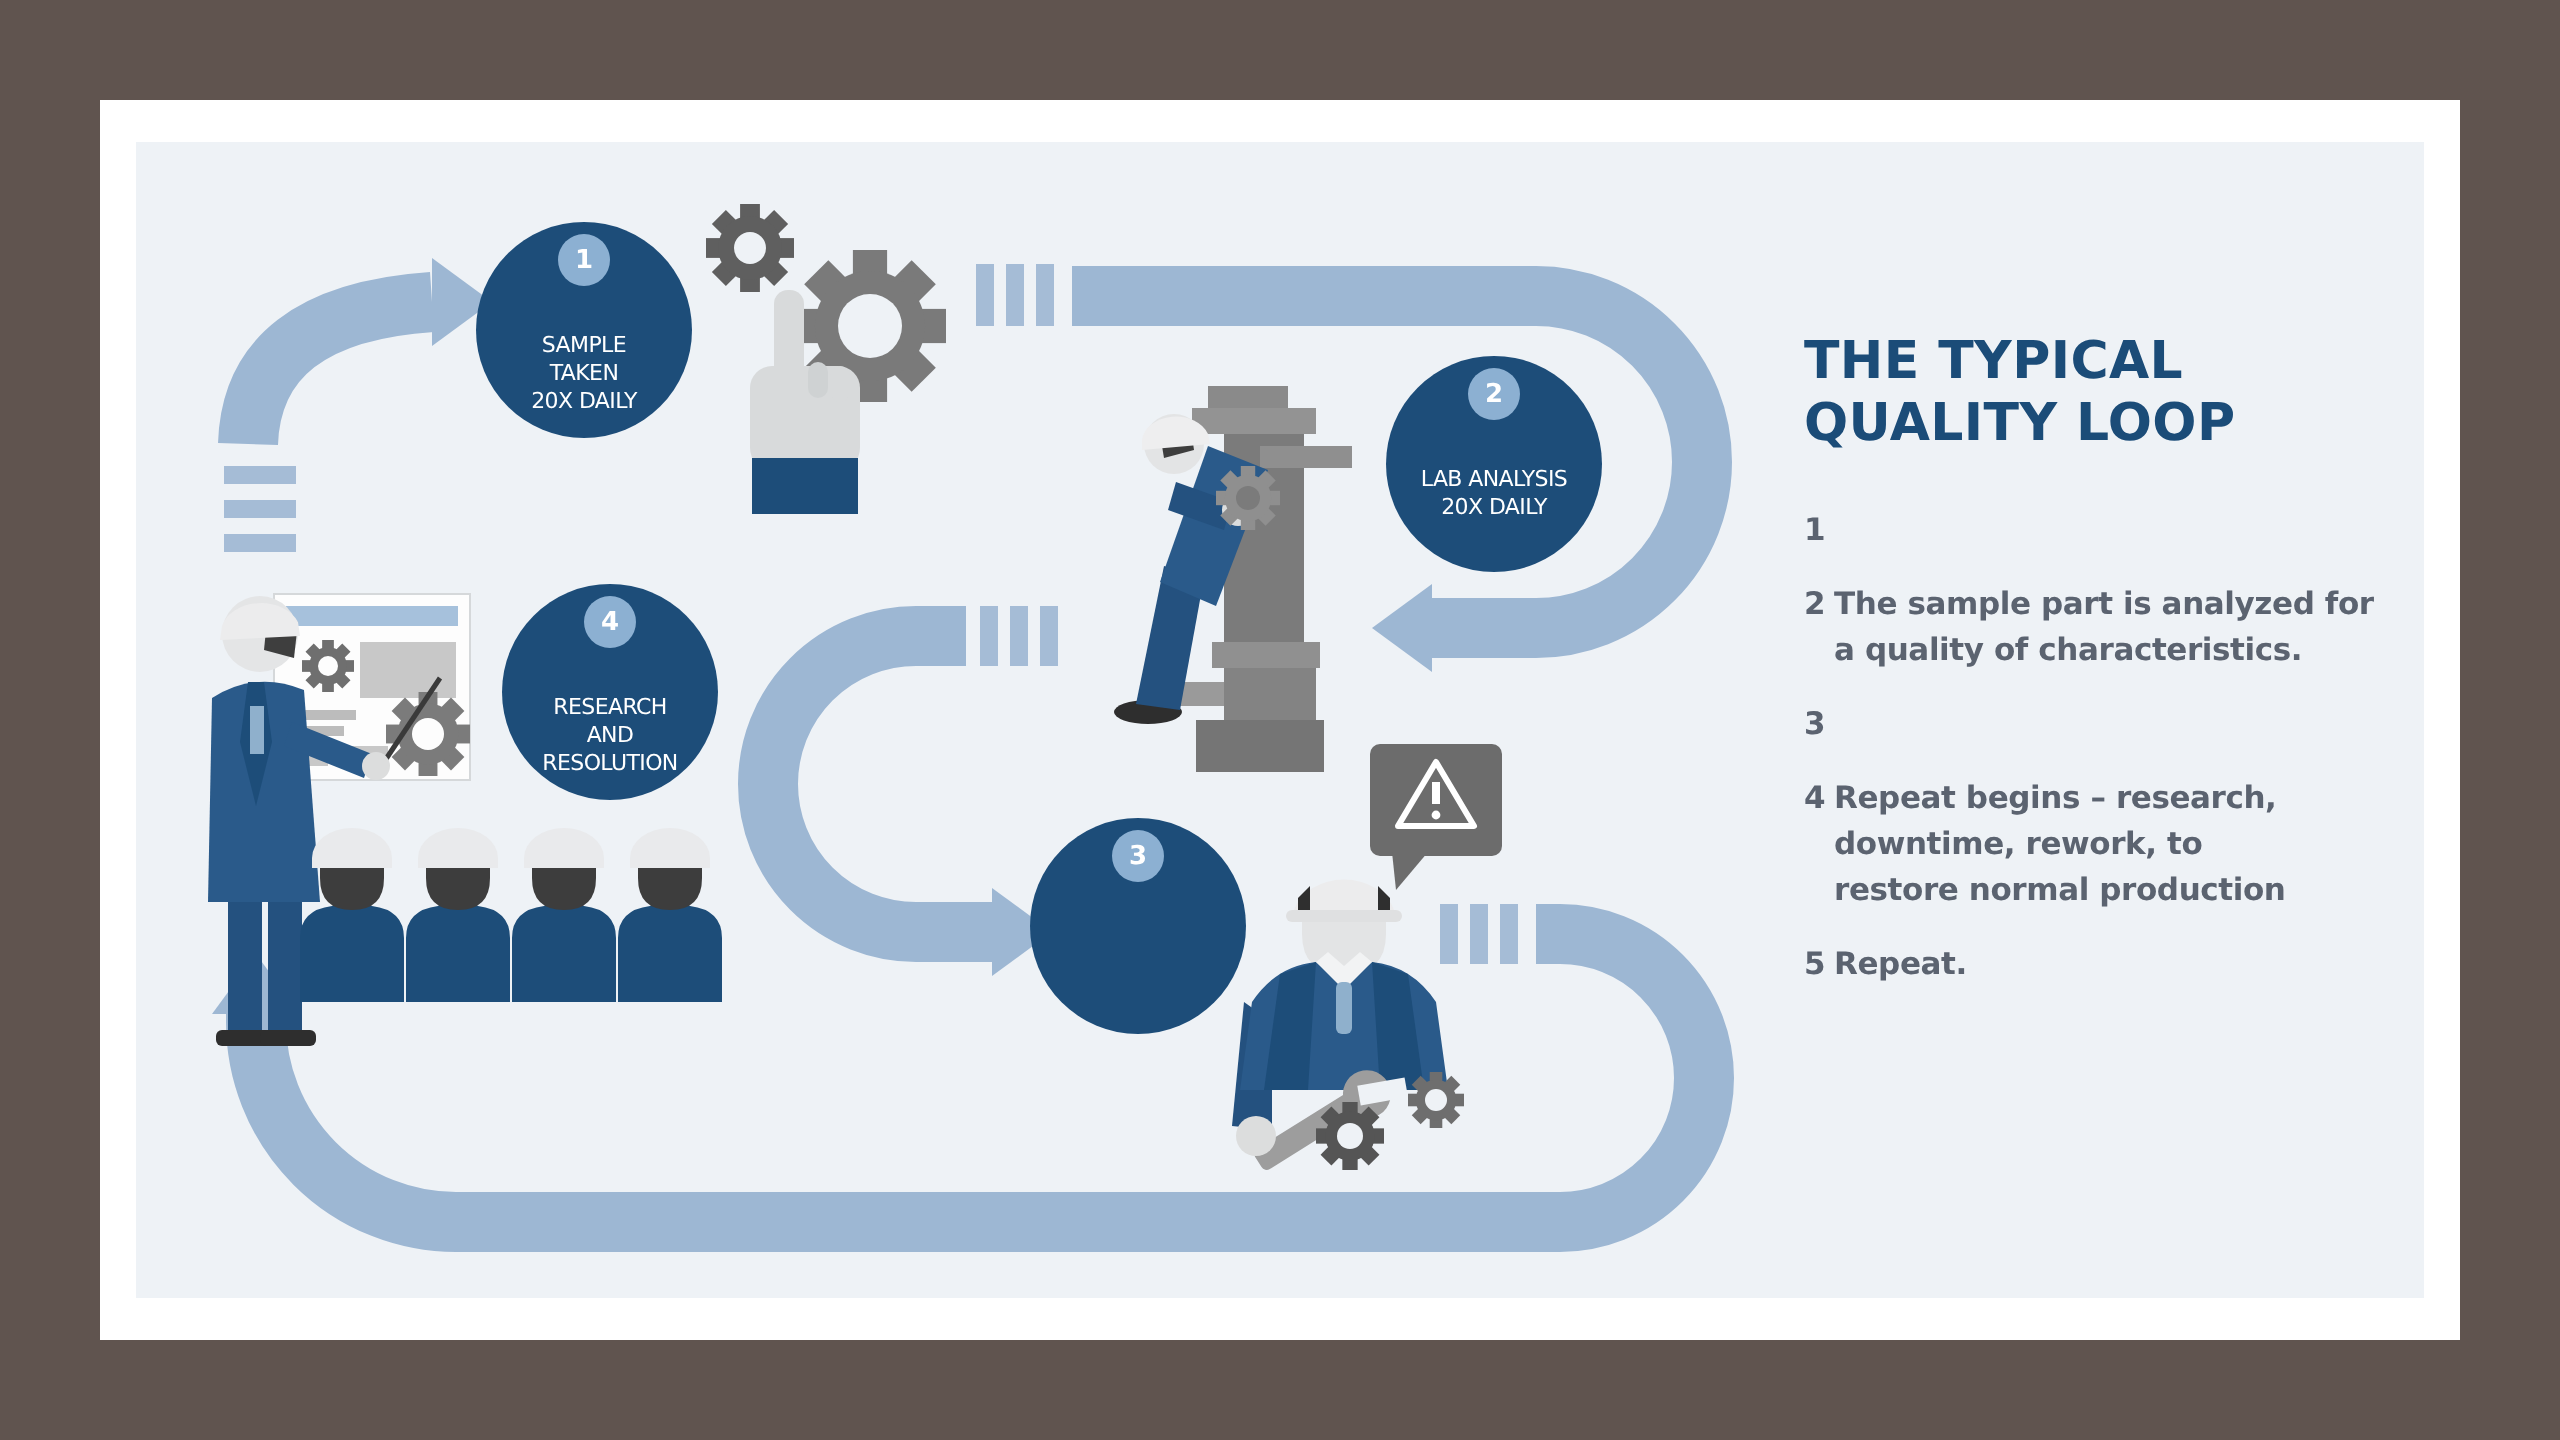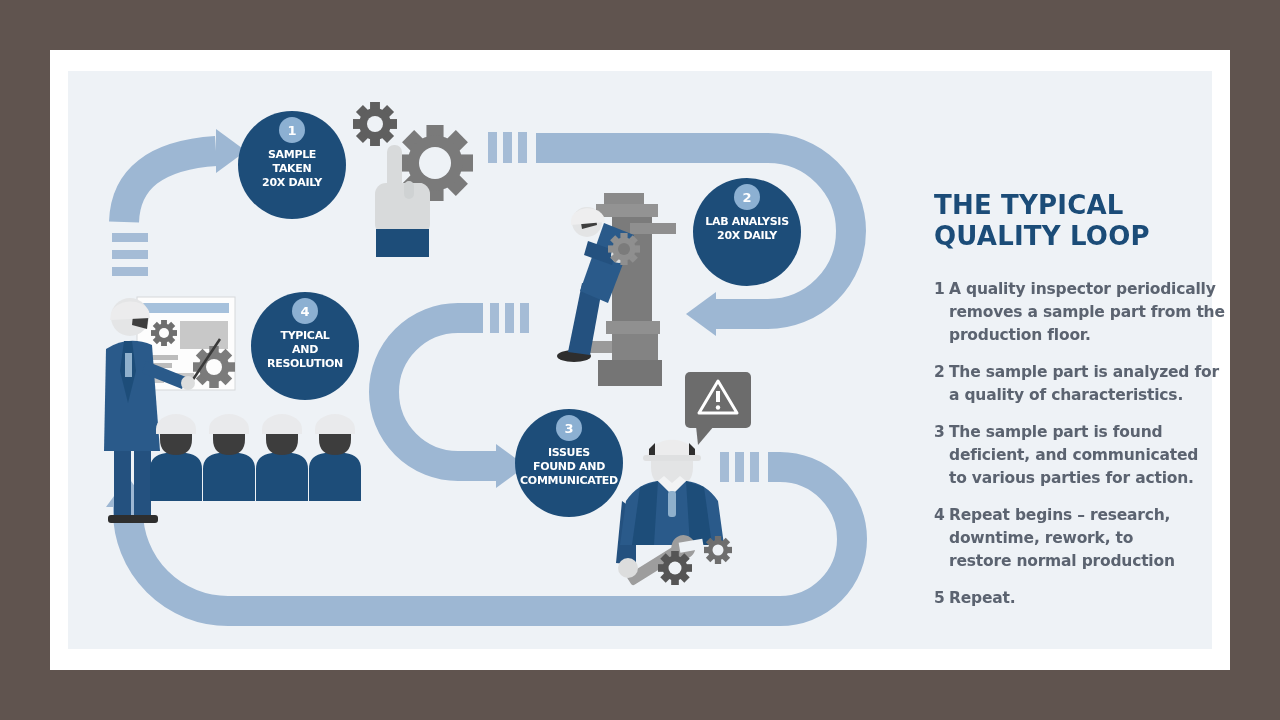--- a/index.html
+++ b/index.html
@@ -13,7 +13,7 @@
     display:flex;flex-direction:column;align-items:center;z-index:5;}
   .badge{margin-top:6px;width:26px;height:26px;border-radius:50%;background:#8cb0d2;color:#ffffff;
     font-size:13px;font-weight:bold;display:flex;align-items:center;justify-content:center;}
-  .step-label{margin-top:5px;color:#ffffff;font-weight:bold;font-size:11px;line-height:14px;
+  .step-label{margin-top:23px;color:#ffffff;font-weight:normal;font-size:11px;line-height:14px;
     letter-spacing:-0.3px;text-align:center;white-space:pre-line;}
   
   .info-panel{position:absolute;left:884px;top:116px;width:336px;margin-top:24px;}

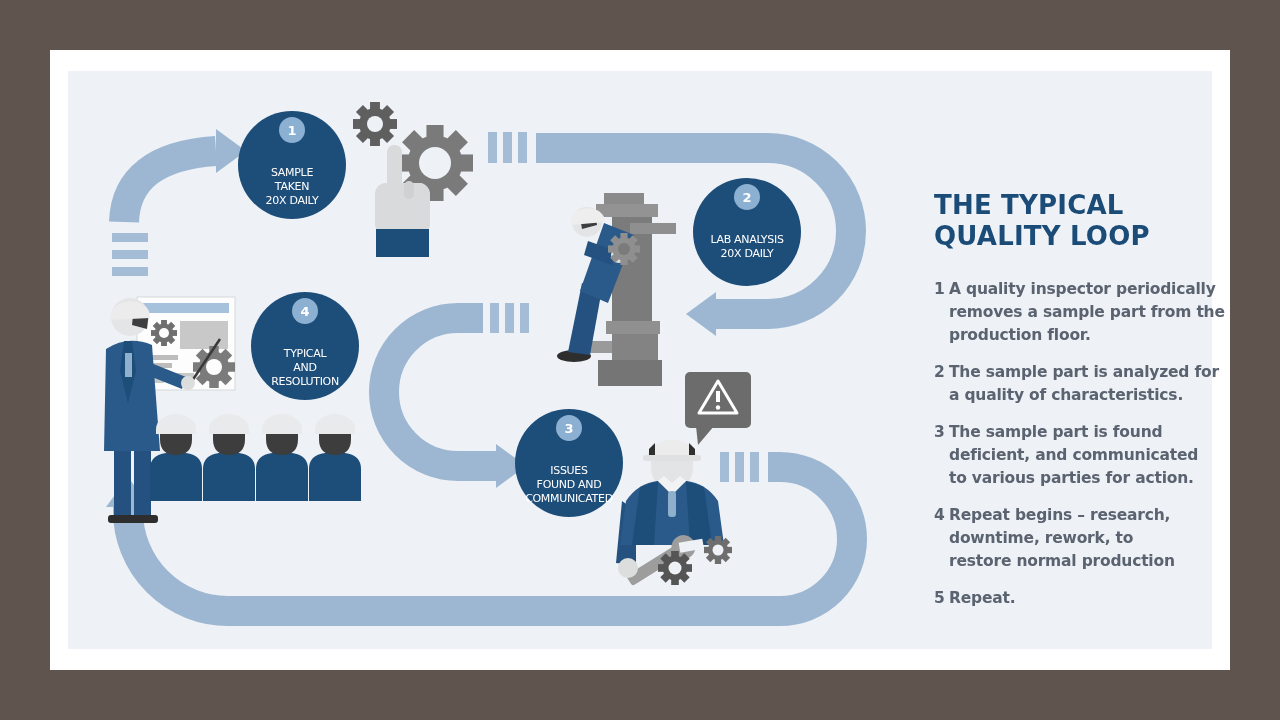--- a/index.html
+++ b/index.html
@@ -16,7 +16,7 @@
   .step-label{margin-top:23px;color:#ffffff;font-weight:normal;font-size:11px;line-height:14px;
     letter-spacing:-0.3px;text-align:center;white-space:pre-line;}
   
-  .info-panel{position:absolute;left:884px;top:116px;width:336px;margin-top:24px;}
+  .info-panel{position:absolute;left:852px;top:116px;width:336px;}
   .info-title{margin:0 0 26px 0;color:#1b4c78;font-size:26px;line-height:31px;font-weight:bold;
     white-space:pre-line;letter-spacing:0.2px;}
   .info-item{display:flex;margin-bottom:14px;color:#5b6370;font-weight:bold;

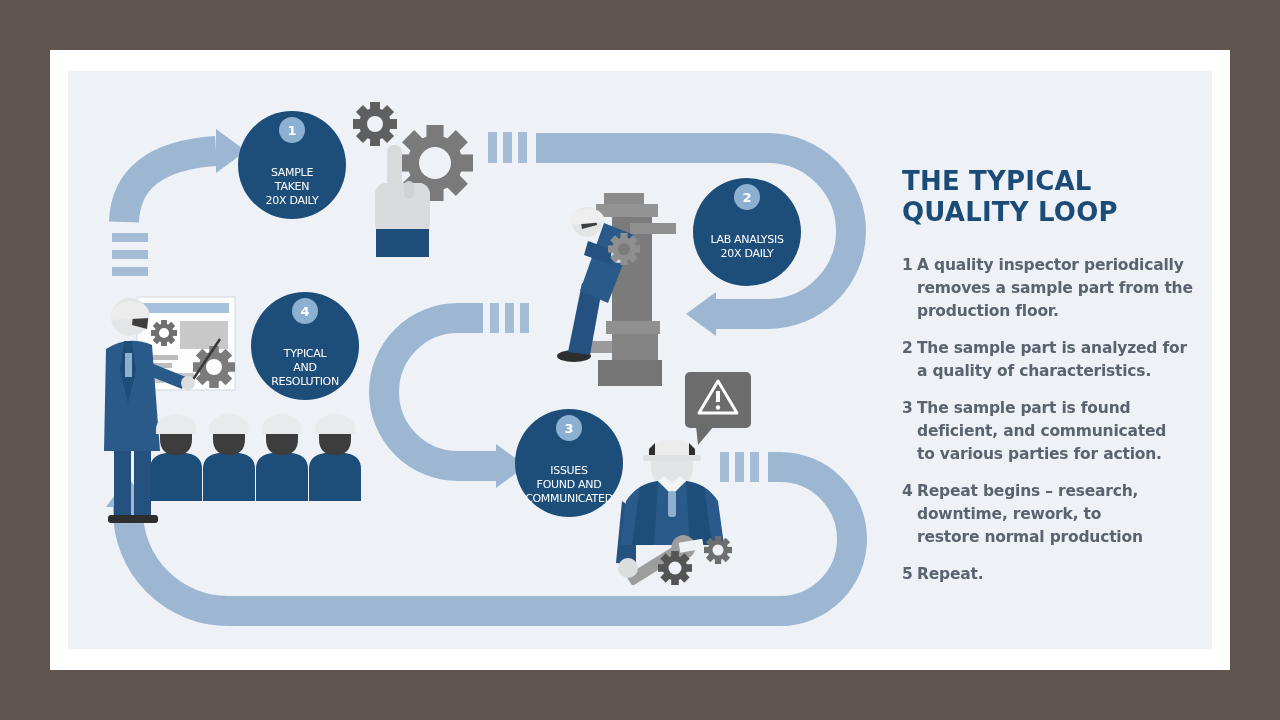--- a/index.html
+++ b/index.html
@@ -236,9 +236,6 @@
 QUALITY LOOP</h1>
       <div class="info-item">
         <span class="num">1</span>
-        <span class="txt">A quality inspector periodically
-removes a sample part from the
-production floor.</span>
       </div>
       <div class="info-item">
         <span class="num">2</span>

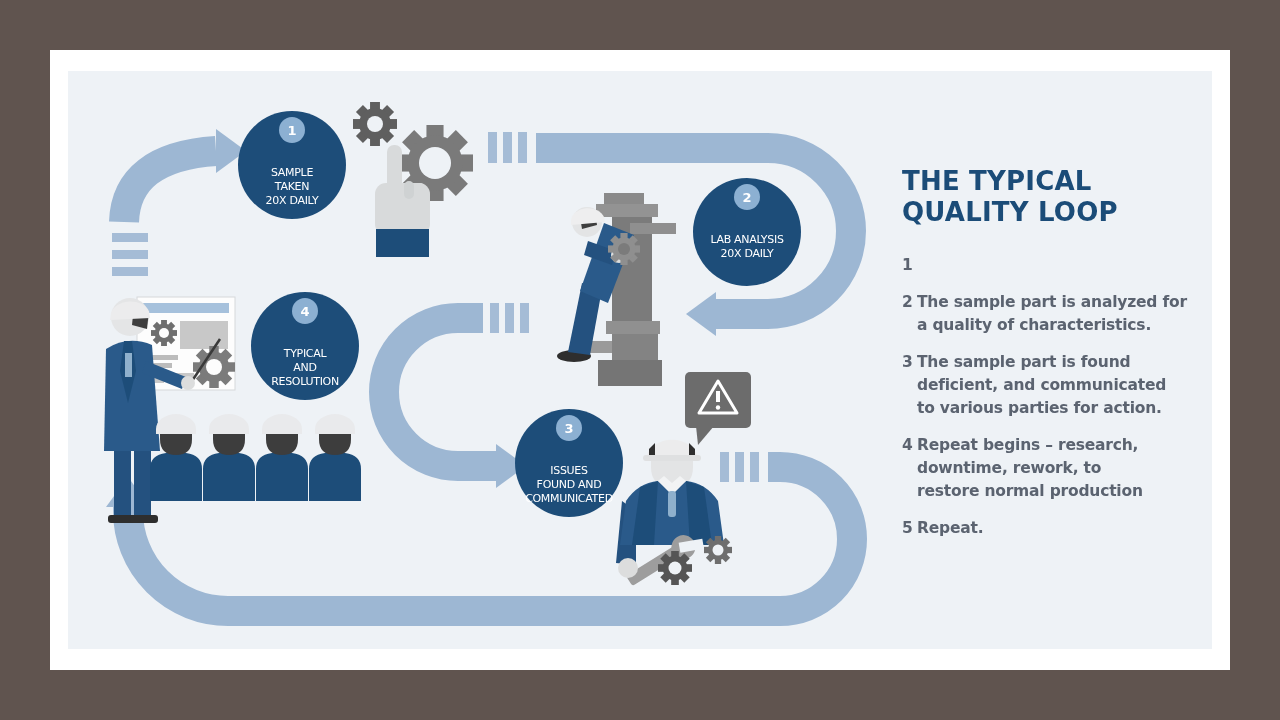--- a/index.html
+++ b/index.html
@@ -225,7 +225,7 @@
       </div>
       <div class="step-circle" style="left:183px;top:221px;">
         <div class="badge">4</div>
-        <div class="step-label">TYPICAL
+        <div class="step-label">RESEARCH
 AND
 RESOLUTION</div>
       </div>

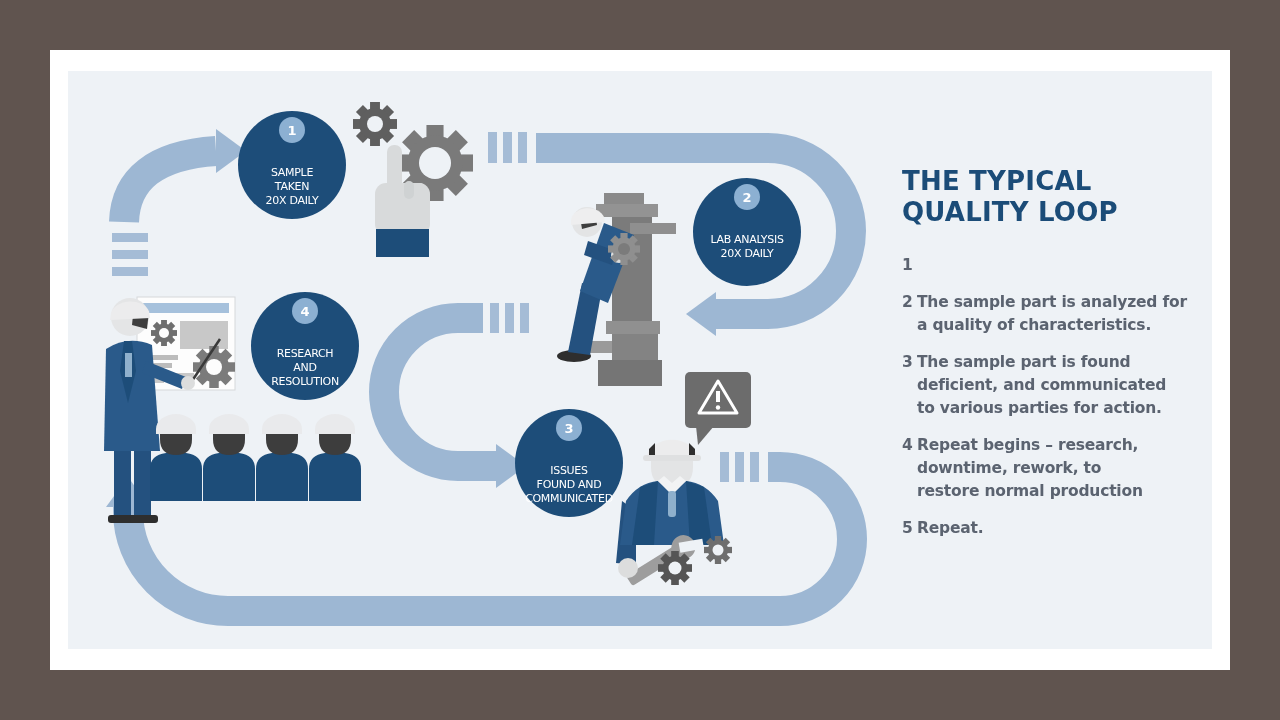--- a/index.html
+++ b/index.html
@@ -244,9 +244,6 @@
       </div>
       <div class="info-item">
         <span class="num">3</span>
-        <span class="txt">The sample part is found
-deficient, and communicated
-to various parties for action.</span>
       </div>
       <div class="info-item">
         <span class="num">4</span>

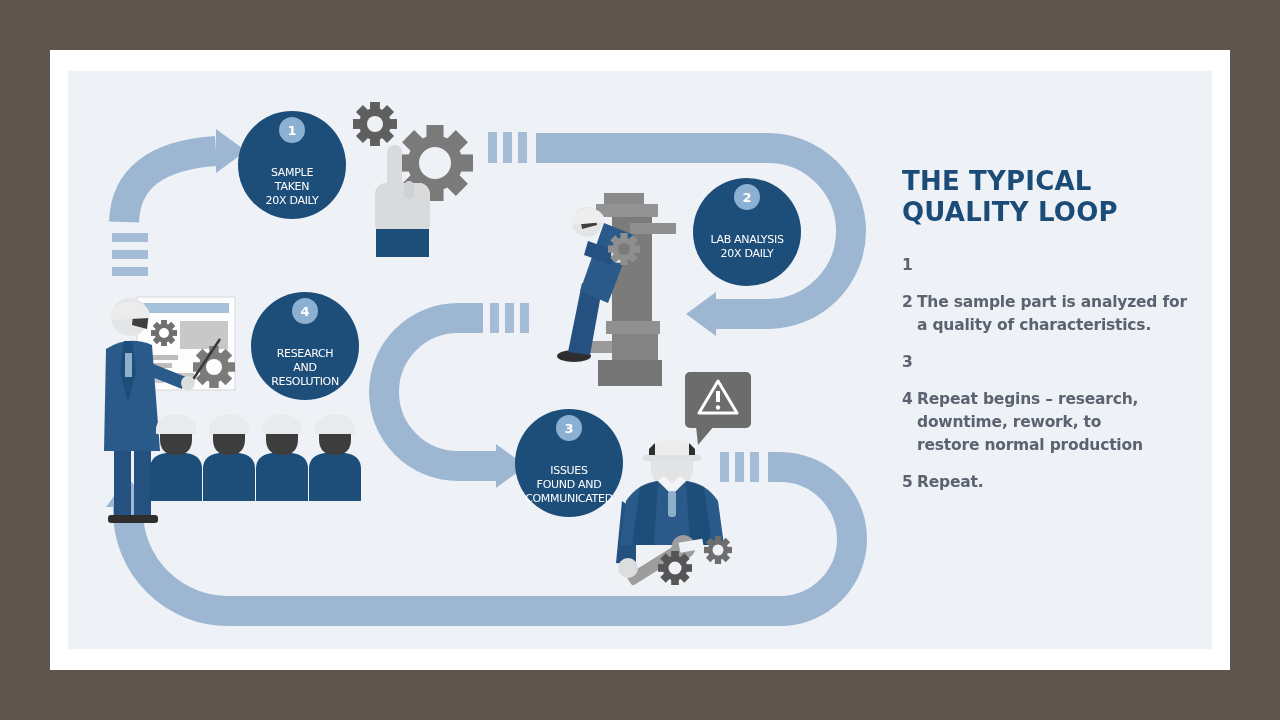--- a/index.html
+++ b/index.html
@@ -219,9 +219,6 @@
       </div>
       <div class="step-circle" style="left:447px;top:338px;">
         <div class="badge">3</div>
-        <div class="step-label">ISSUES
-FOUND AND
-COMMUNICATED</div>
       </div>
       <div class="step-circle" style="left:183px;top:221px;">
         <div class="badge">4</div>

